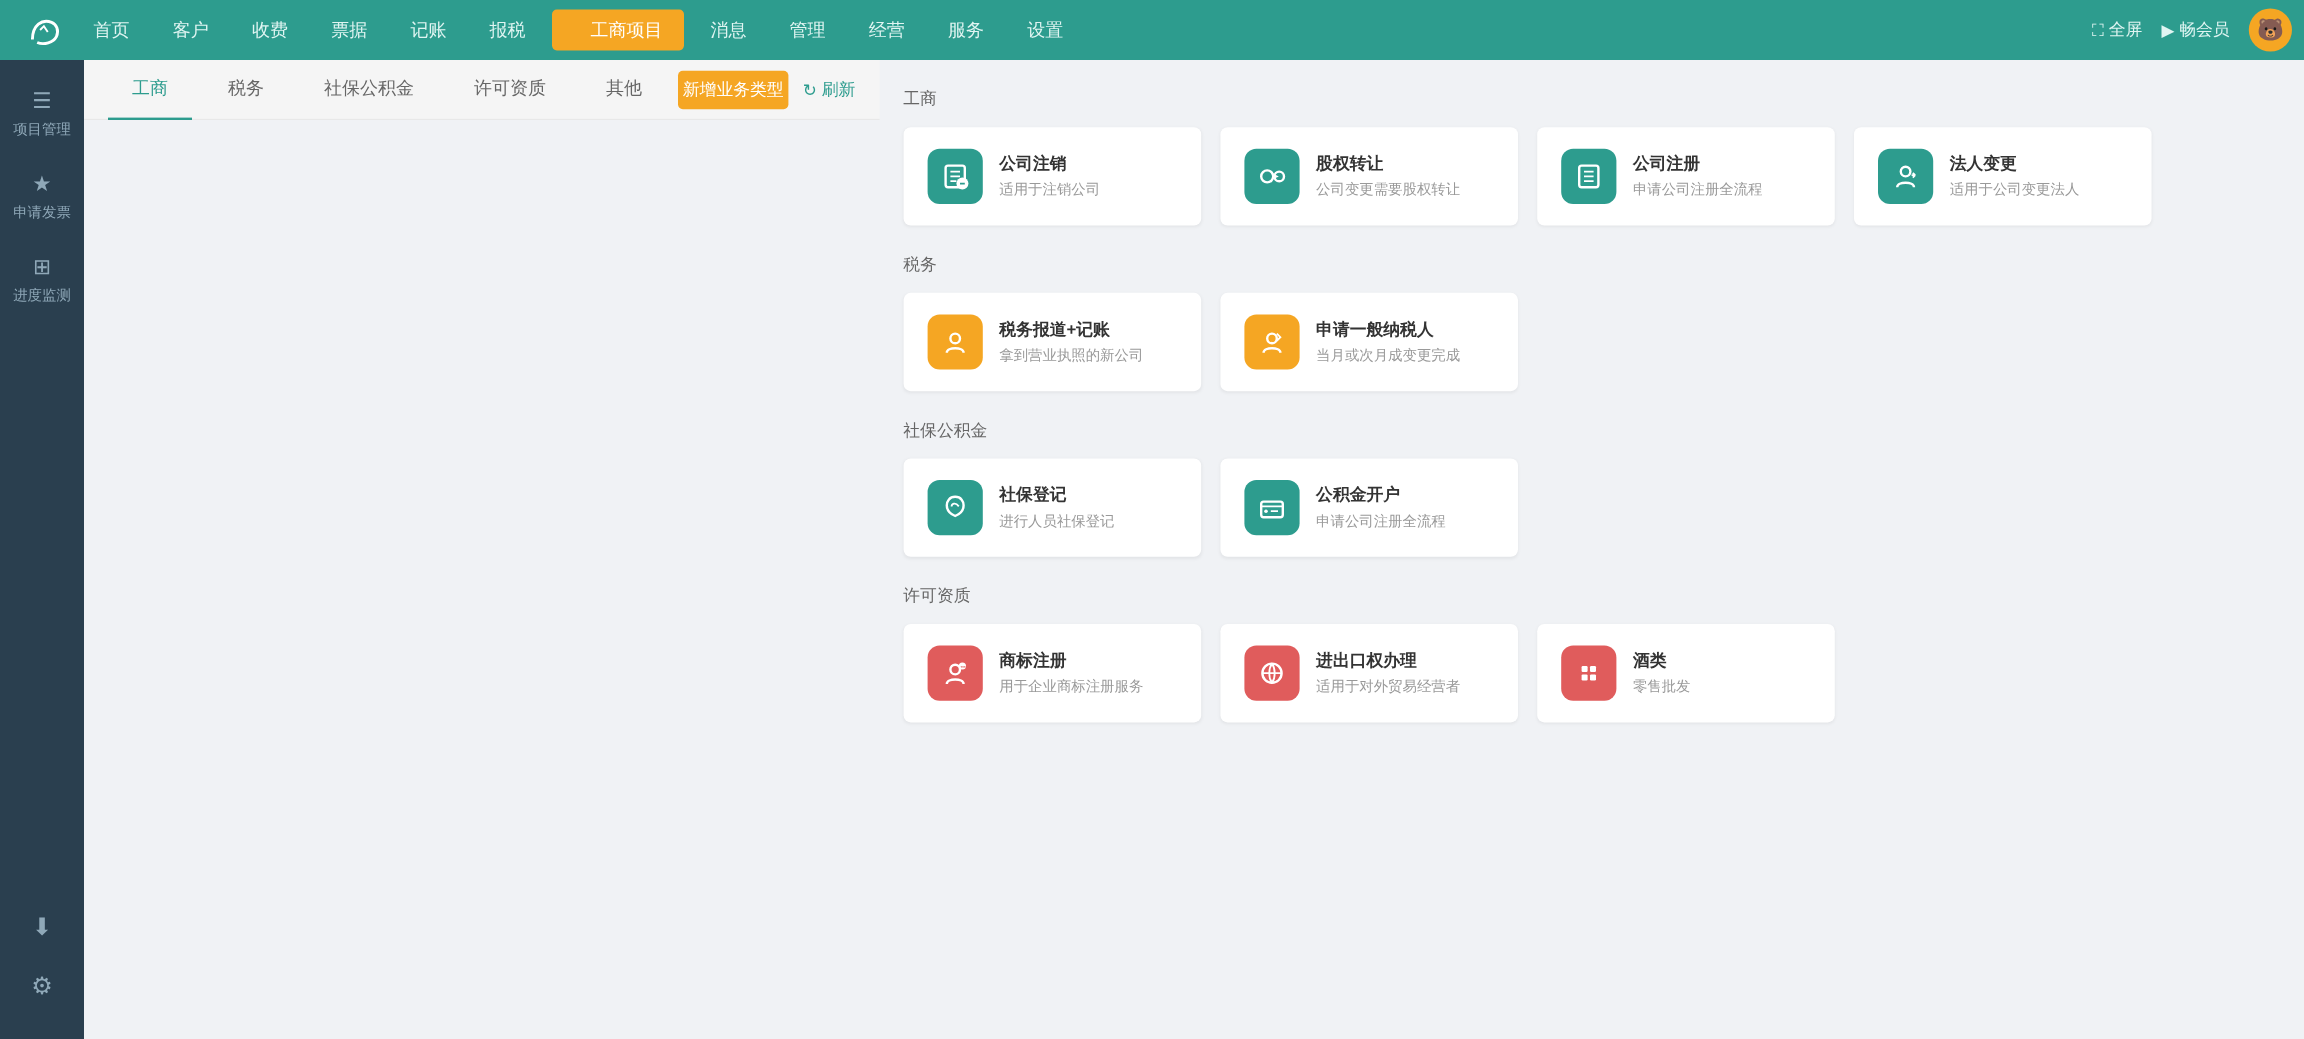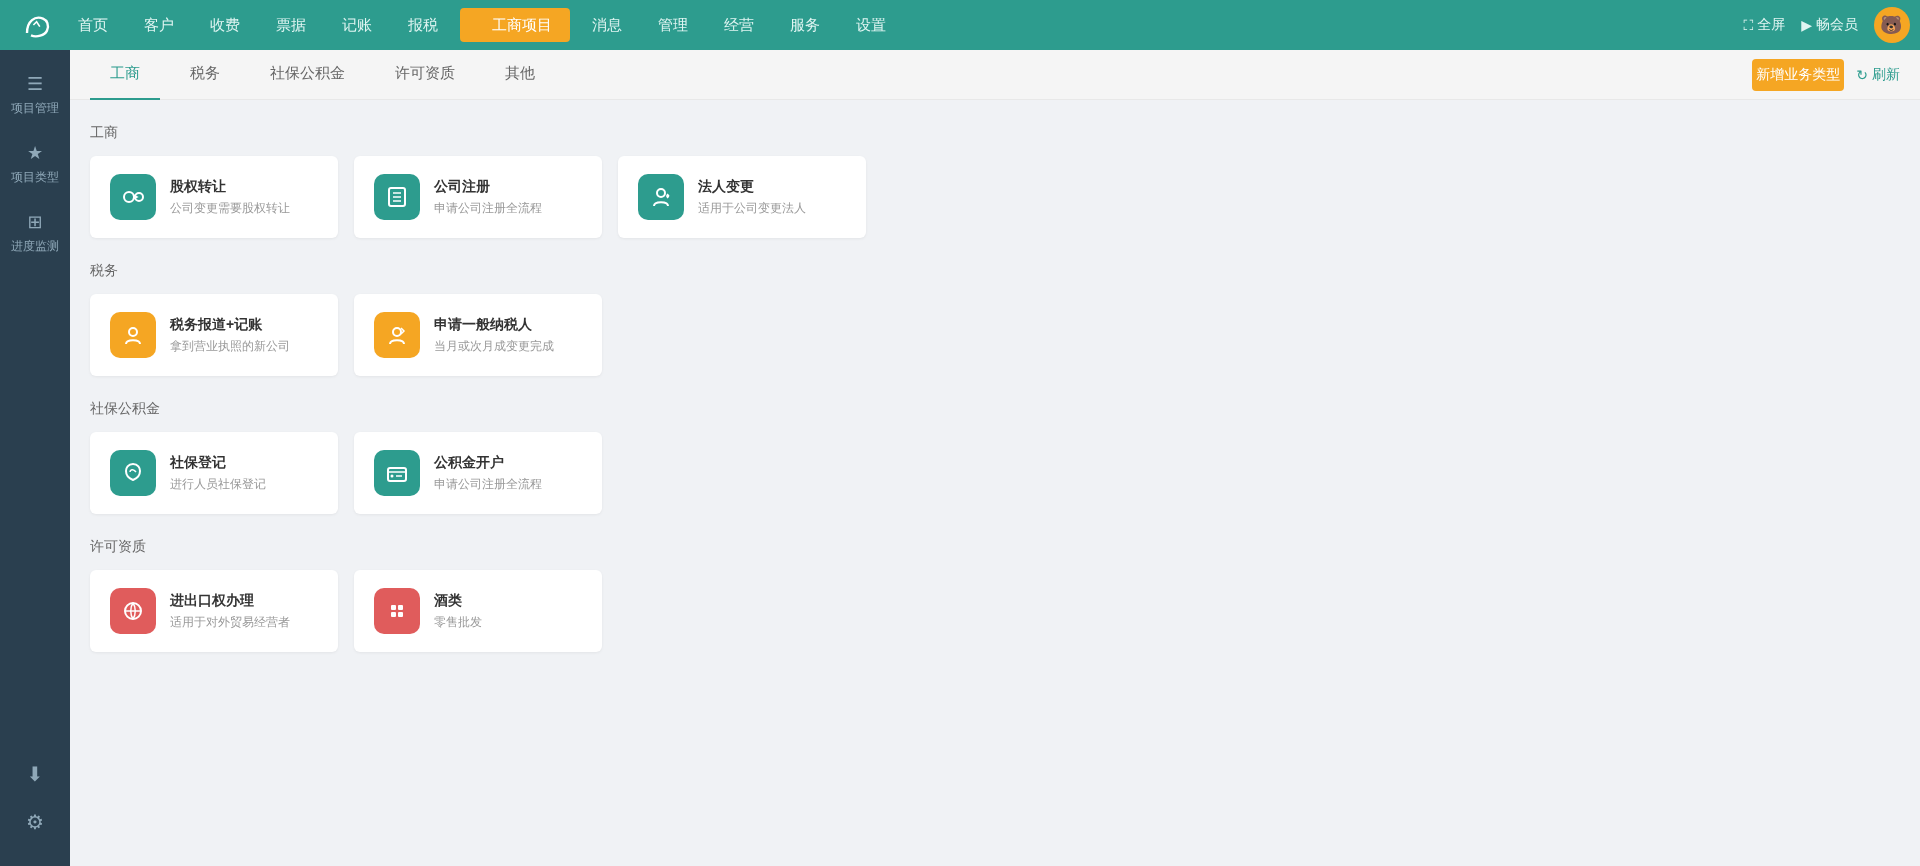--- a/index.html
+++ b/index.html
@@ -126,7 +126,7 @@
     .content-area {
       flex: 1;
       display: flex;
-      flex-direction: column;
+      flex-direction: row;
       overflow: hidden;
       background: #f0f2f5;
     }

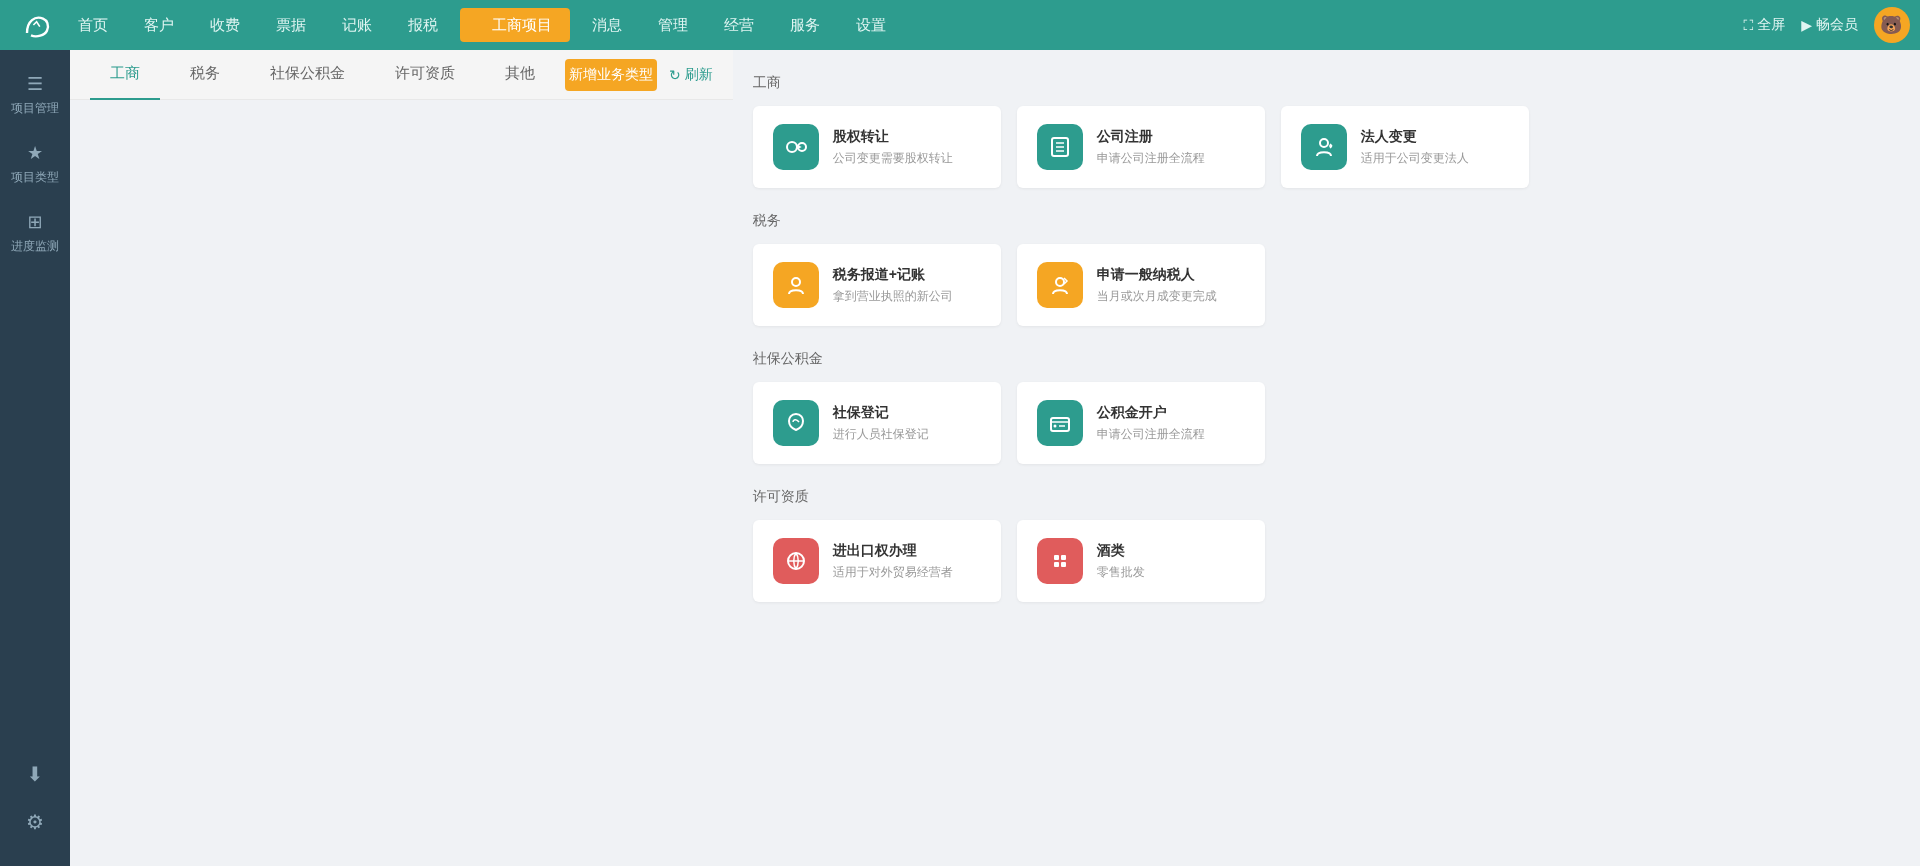--- a/index.html
+++ b/index.html
@@ -330,6 +330,22 @@
         <div class="card">
           <div class="card-icon teal">
             <svg width="26" height="26" viewBox="0 0 26 26" fill="none">
+                <rect x="5" y="4" width="16" height="18" rx="2" stroke="white" stroke-width="2"></rect>
+                <line x1="9" y1="9" x2="17" y2="9" stroke="white" stroke-width="1.5"></line>
+                <line x1="9" y1="13" x2="17" y2="13" stroke="white" stroke-width="1.5"></line>
+                <line x1="9" y1="17" x2="14" y2="17" stroke="white" stroke-width="1.5"></line>
+                <circle cx="19" cy="19" r="5" fill="white"></circle>
+                <line x1="17" y1="19" x2="21" y2="19" stroke="#2d9c8e" stroke-width="1.5"></line>
+              </svg>
+          </div>
+          <div class="card-content">
+            <div class="card-title">公司注销</div>
+            <div class="card-desc">适用于注销公司</div>
+          </div>
+        </div>
+        <div class="card">
+          <div class="card-icon teal">
+            <svg width="26" height="26" viewBox="0 0 26 26" fill="none">
                 <circle cx="9" cy="13" r="5" stroke="white" stroke-width="2"></circle>
                 <circle cx="19" cy="13" r="4" stroke="white" stroke-width="2"></circle>
                 <path d="M13 11 L17 13 L13 15" stroke="white" stroke-width="1.5" fill="none"></path>

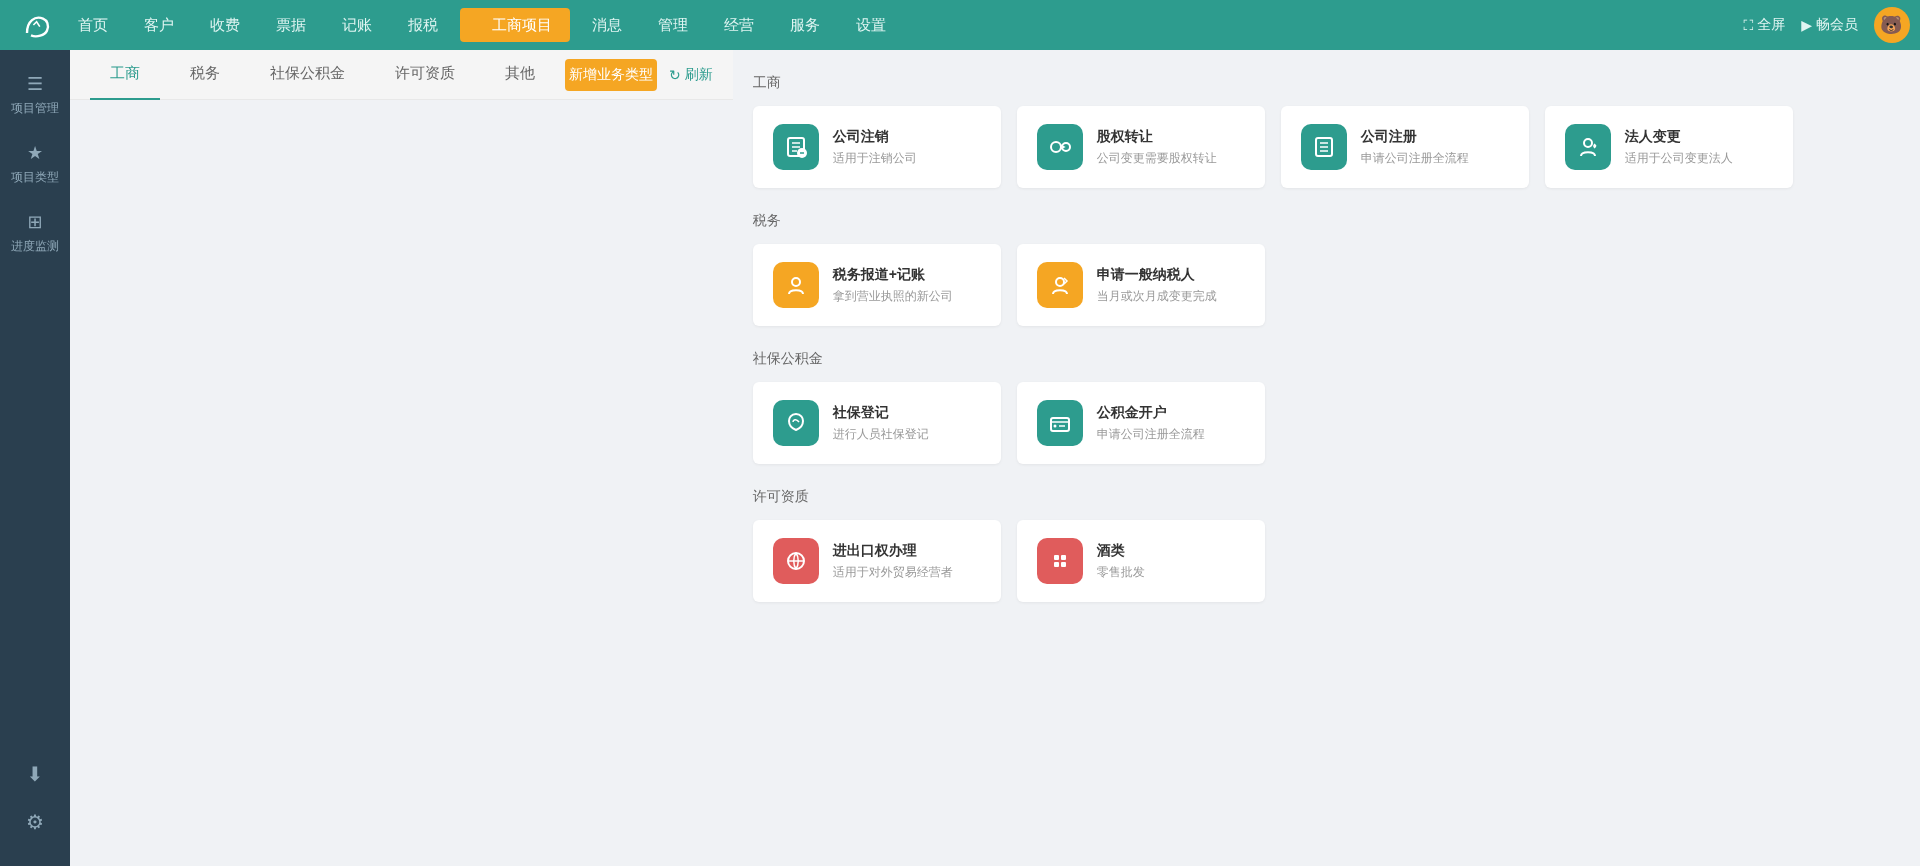--- a/index.html
+++ b/index.html
@@ -294,7 +294,7 @@
     </div>
     <div class="sidebar-item">
       <div class="sidebar-item-icon">★</div>
-      <span>项目类型</span>
+      <span>申请发票</span>
     </div>
     <div class="sidebar-item">
       <div class="sidebar-item-icon">⊞</div>

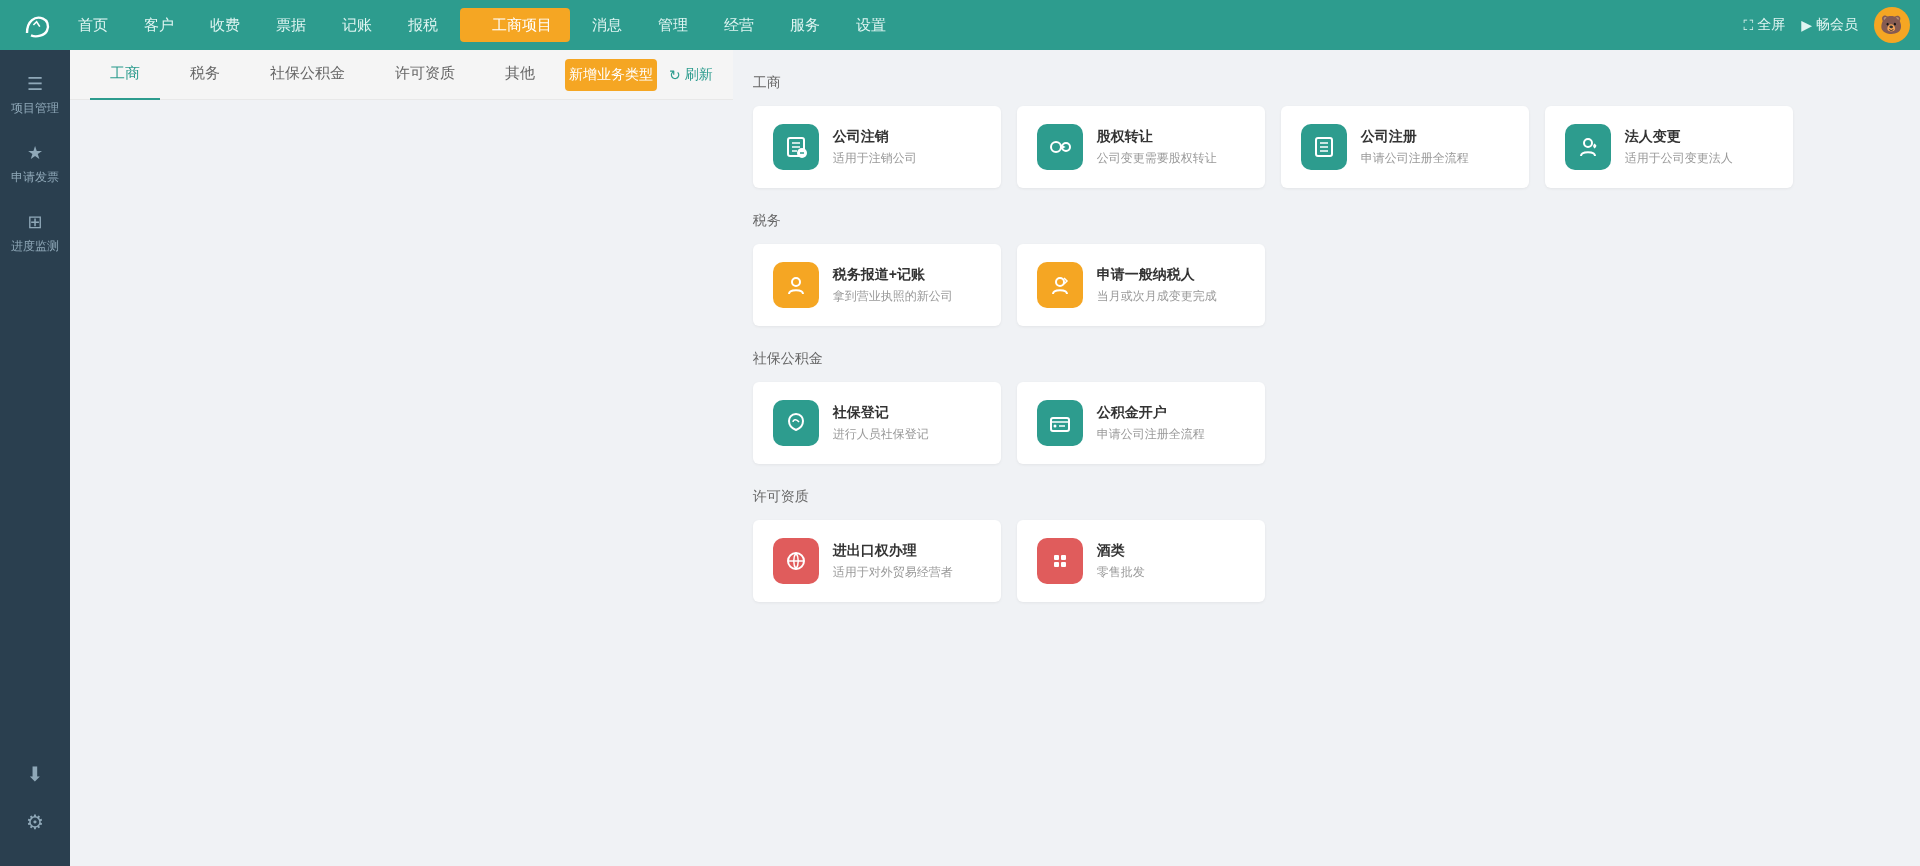--- a/index.html
+++ b/index.html
@@ -449,6 +449,20 @@
         <div class="card">
           <div class="card-icon red">
             <svg width="26" height="26" viewBox="0 0 26 26" fill="none">
+                <circle cx="13" cy="10" r="4" stroke="white" stroke-width="2"></circle>
+                <path d="M6 22 C6 17 20 17 20 22" stroke="white" stroke-width="2" fill="none"></path>
+                <circle cx="19" cy="7" r="3" fill="white"></circle>
+                <text x="17" y="10" font-size="5" fill="#e05c5c" font-weight="bold">™</text>
+              </svg>
+          </div>
+          <div class="card-content">
+            <div class="card-title">商标注册</div>
+            <div class="card-desc">用于企业商标注册服务</div>
+          </div>
+        </div>
+        <div class="card">
+          <div class="card-icon red">
+            <svg width="26" height="26" viewBox="0 0 26 26" fill="none">
                 <circle cx="13" cy="13" r="8" stroke="white" stroke-width="2"></circle>
                 <path d="M5 13 L21 13" stroke="white" stroke-width="1.5"></path>
                 <path d="M13 5 C10 9 10 17 13 21" stroke="white" stroke-width="1.5" fill="none"></path>

